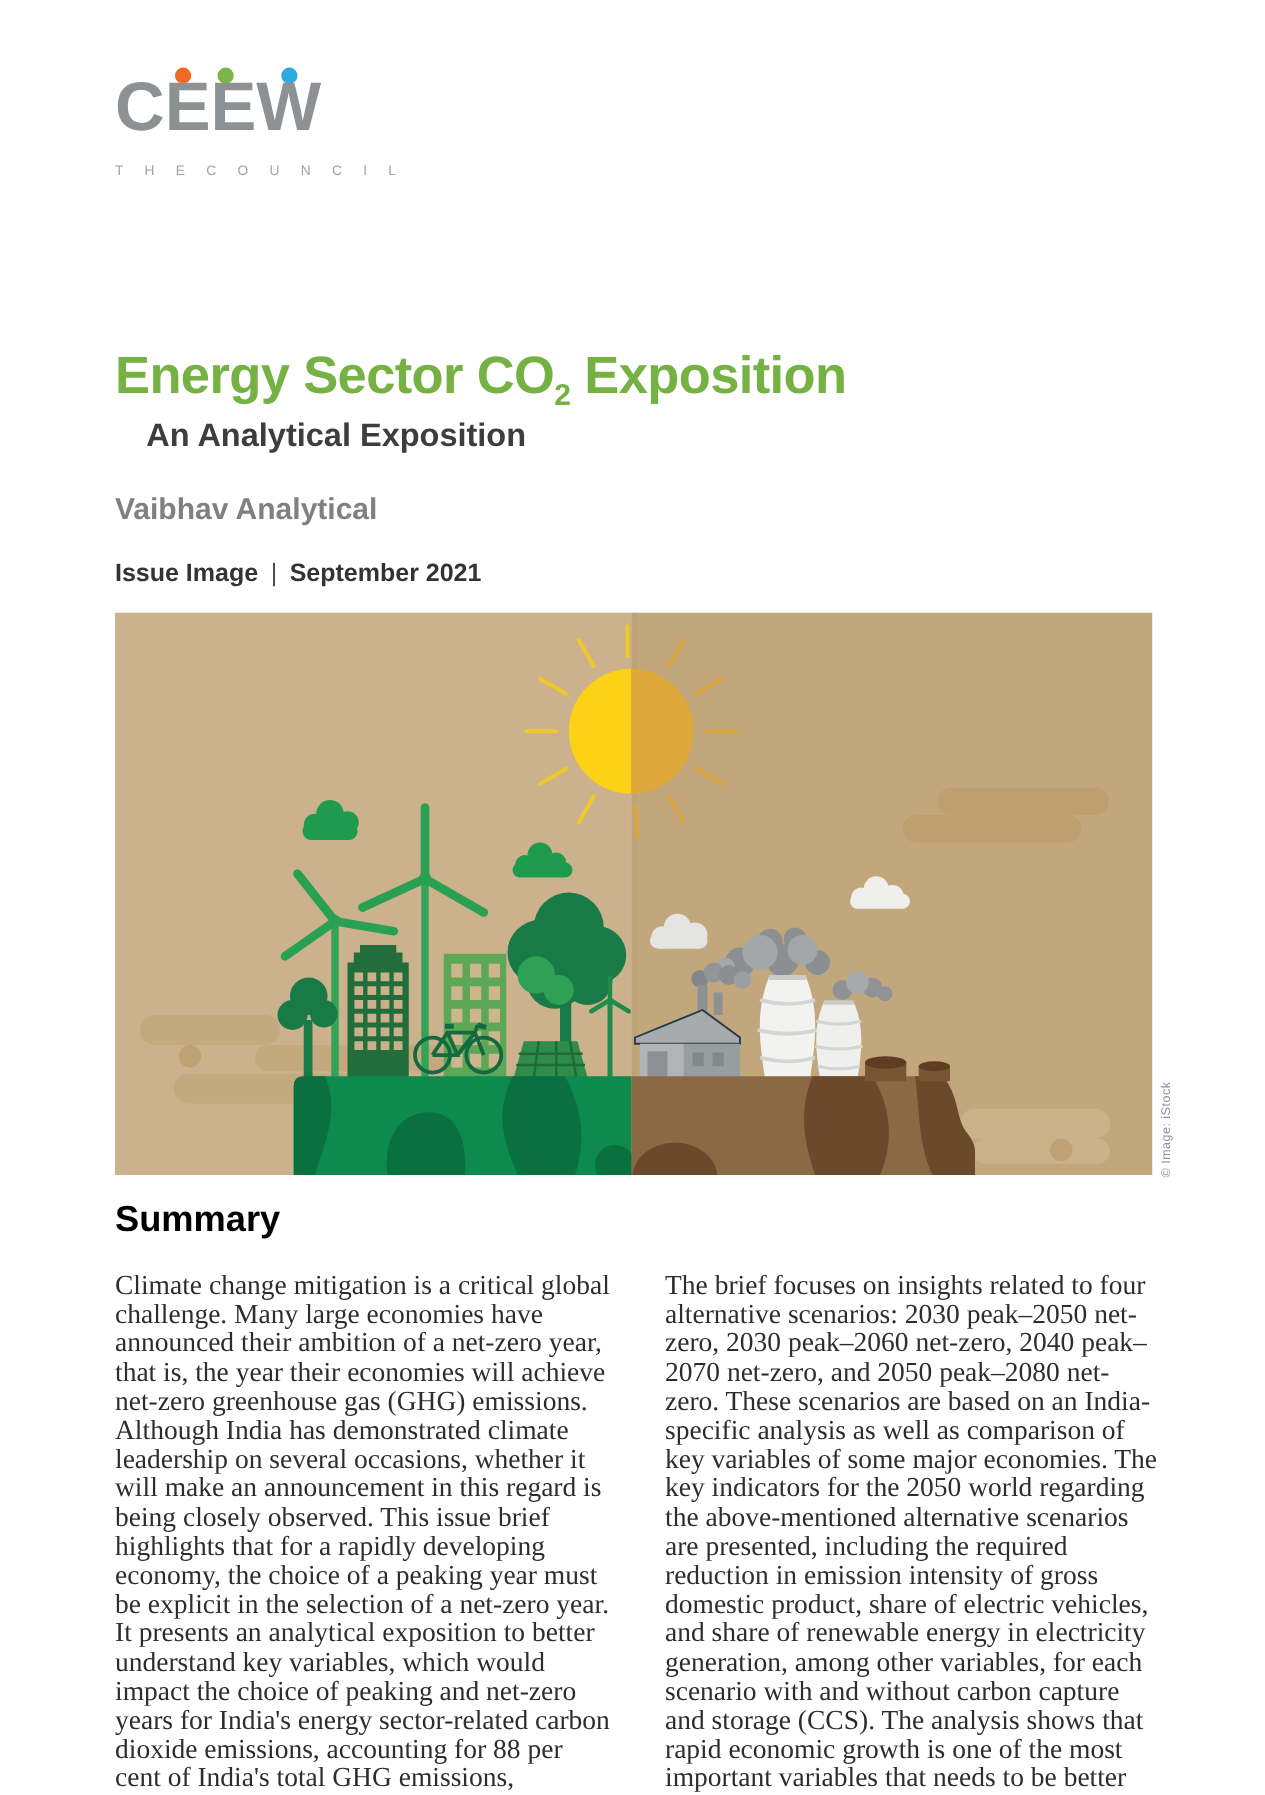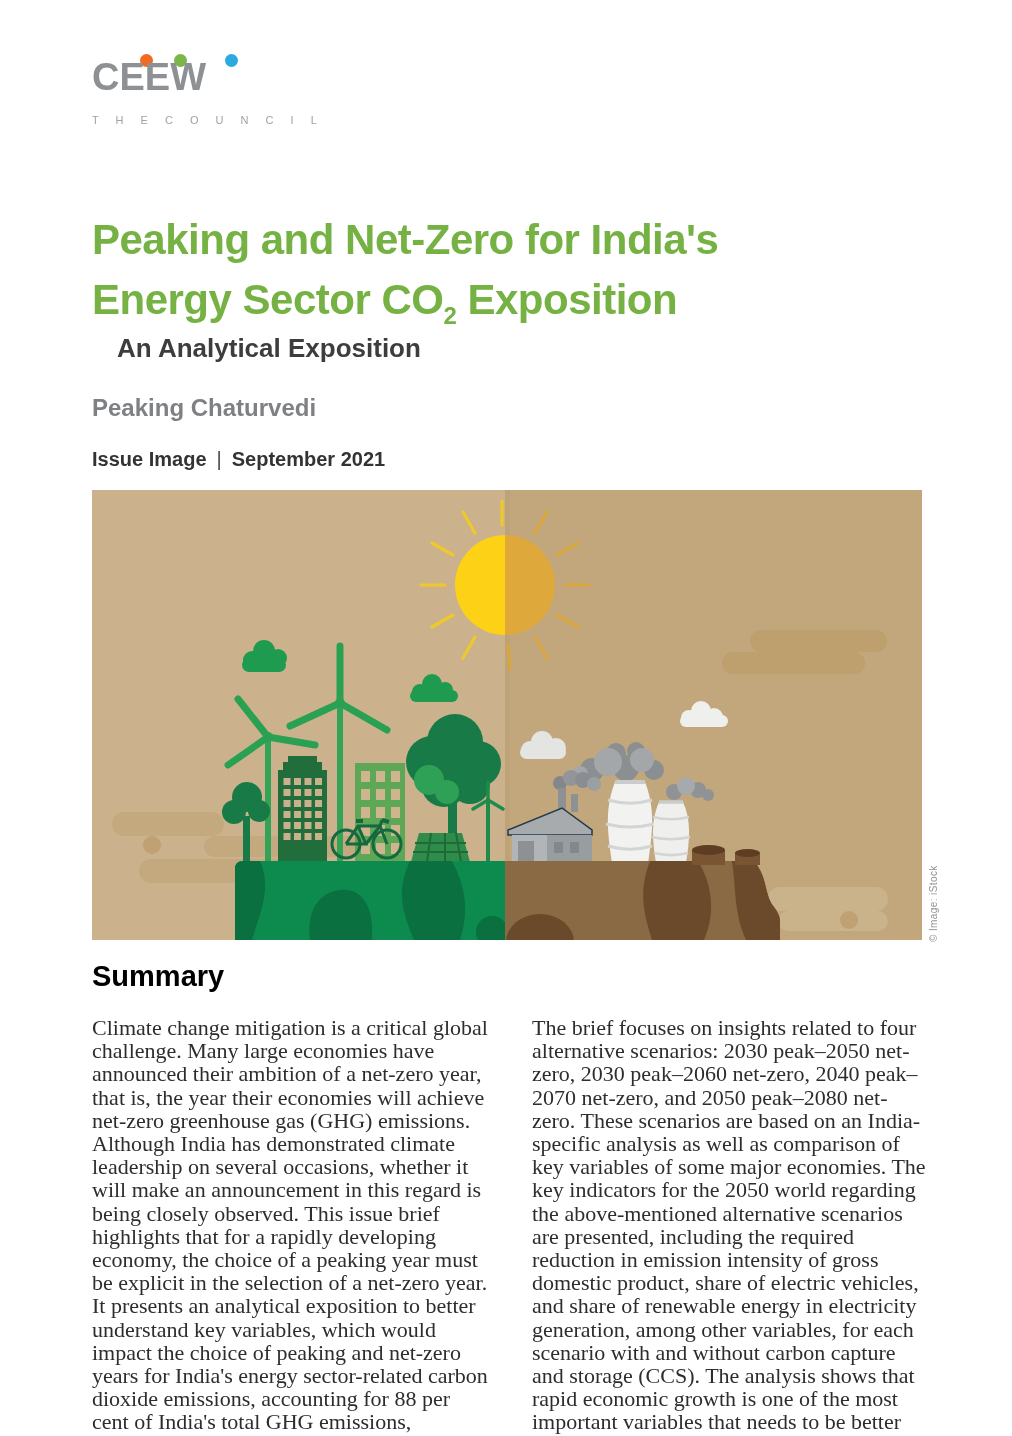--- a/index.html
+++ b/index.html
@@ -9,7 +9,7 @@
 
   
   .logo{left:92px;top:58px;}
-  .logo-word{font-size:38px;font-weight:700;color:#8e9193;letter-spacing:0px;line-height:1;position:relative;}
+  .logo-word{font-size:55px;font-weight:700;color:#8e9193;letter-spacing:0px;line-height:1;position:relative;}
   .logo-dots{position:absolute;top:-4px;left:0;width:160px;height:14px;}
   .dot{position:absolute;width:13px;height:13px;border-radius:50%;}
   .dot-orange{left:48px;background:#f26a21;}

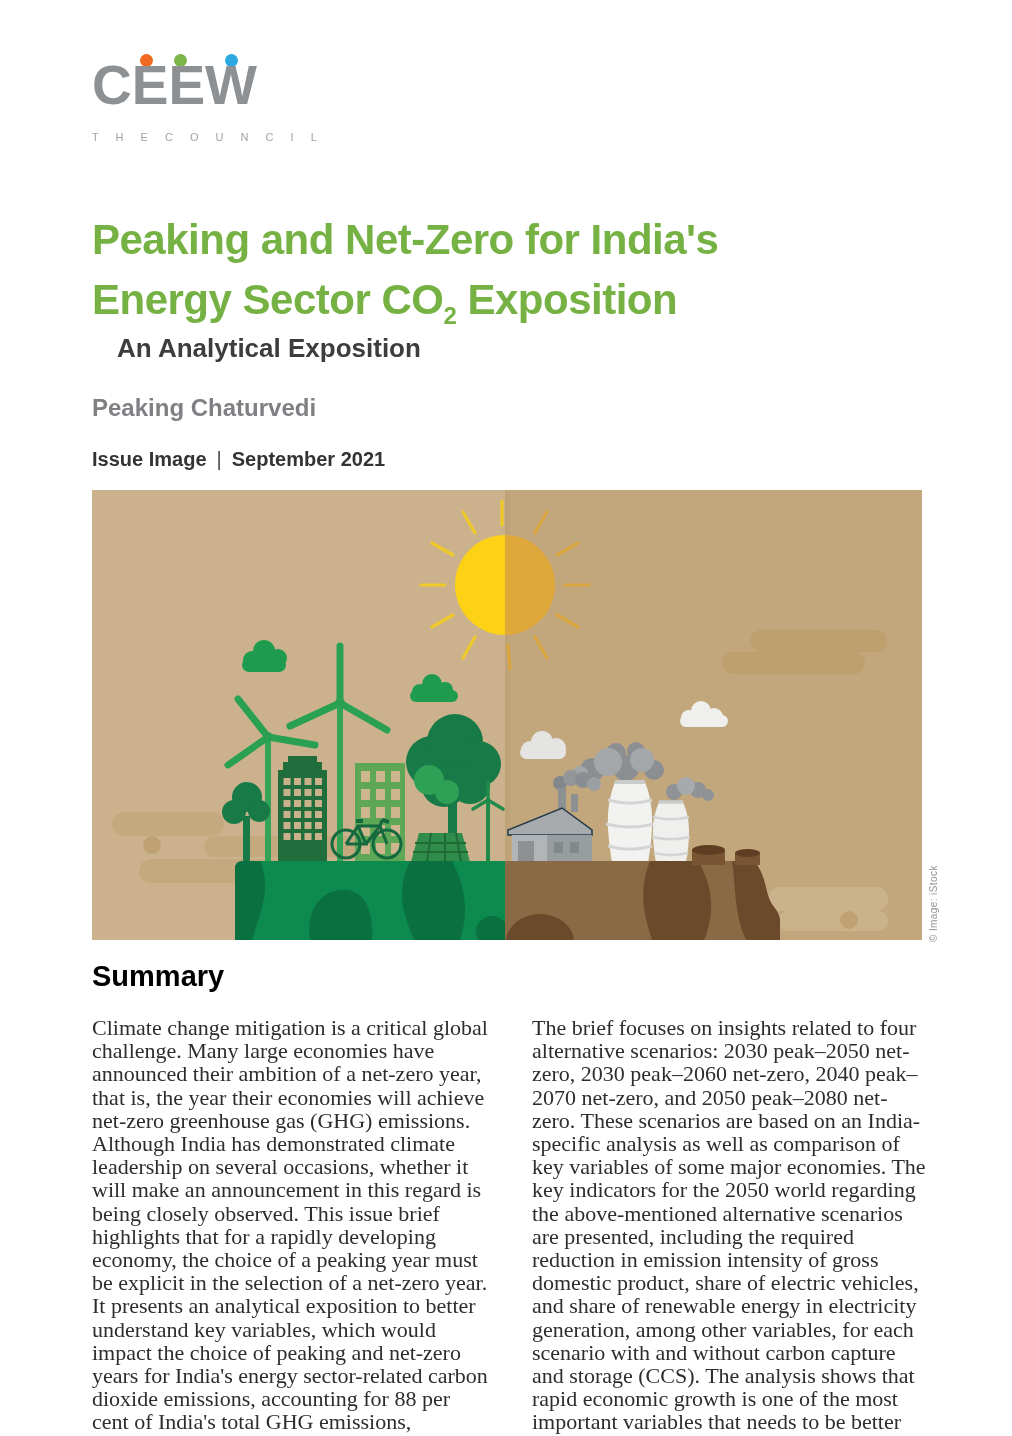--- a/index.html
+++ b/index.html
@@ -48,7 +48,7 @@
 </div>
 
 <div class="abs title">
-  <span>Peaking and Net-Zero for India's</span><br>
+  <br>
   <span><span>Energy Sector CO</span><sub>2</sub><span> Exposition</span></span>
 </div>
 <div class="abs subtitle">An Analytical Exposition</div>

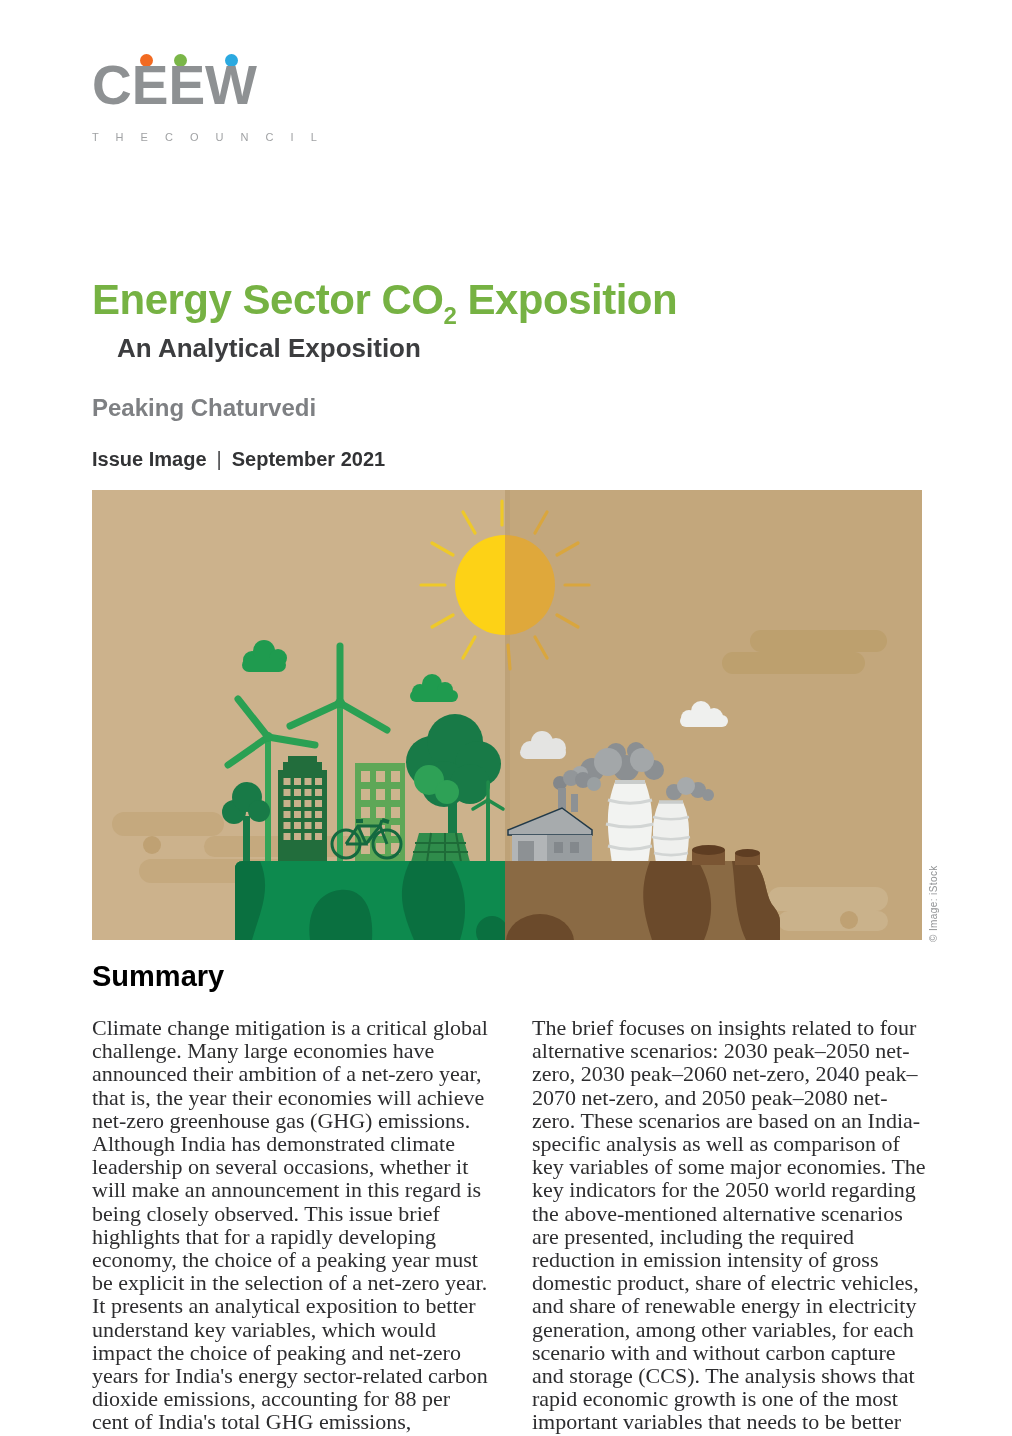--- a/index.html
+++ b/index.html
@@ -52,7 +52,7 @@
   <span><span>Energy Sector CO</span><sub>2</sub><span> Exposition</span></span>
 </div>
 <div class="abs subtitle">An Analytical Exposition</div>
-<div class="abs author">Peaking Chaturvedi</div>
+<div class="abs author">Vaibhav Analytical</div>
 <div class="abs meta">
   <span>Issue Image</span><span class="sep">|</span><span>September 2021</span>
 </div>

